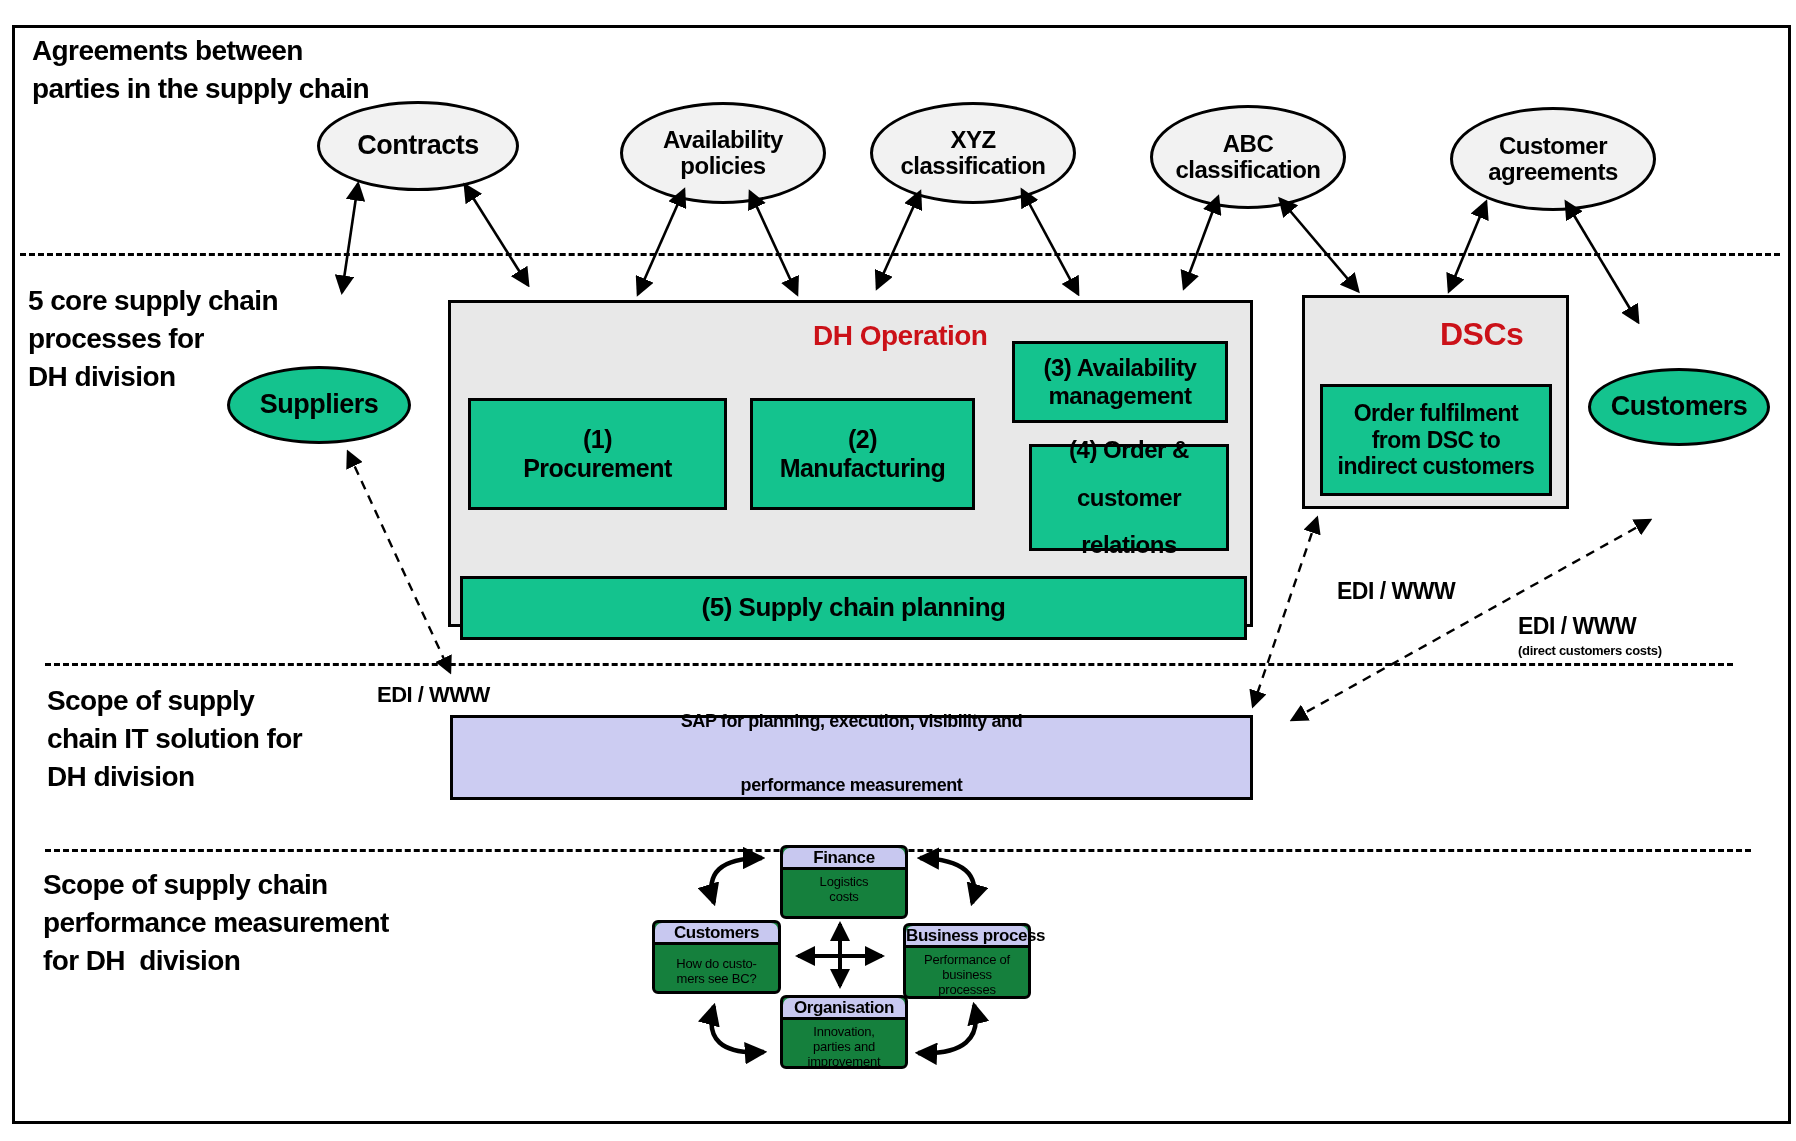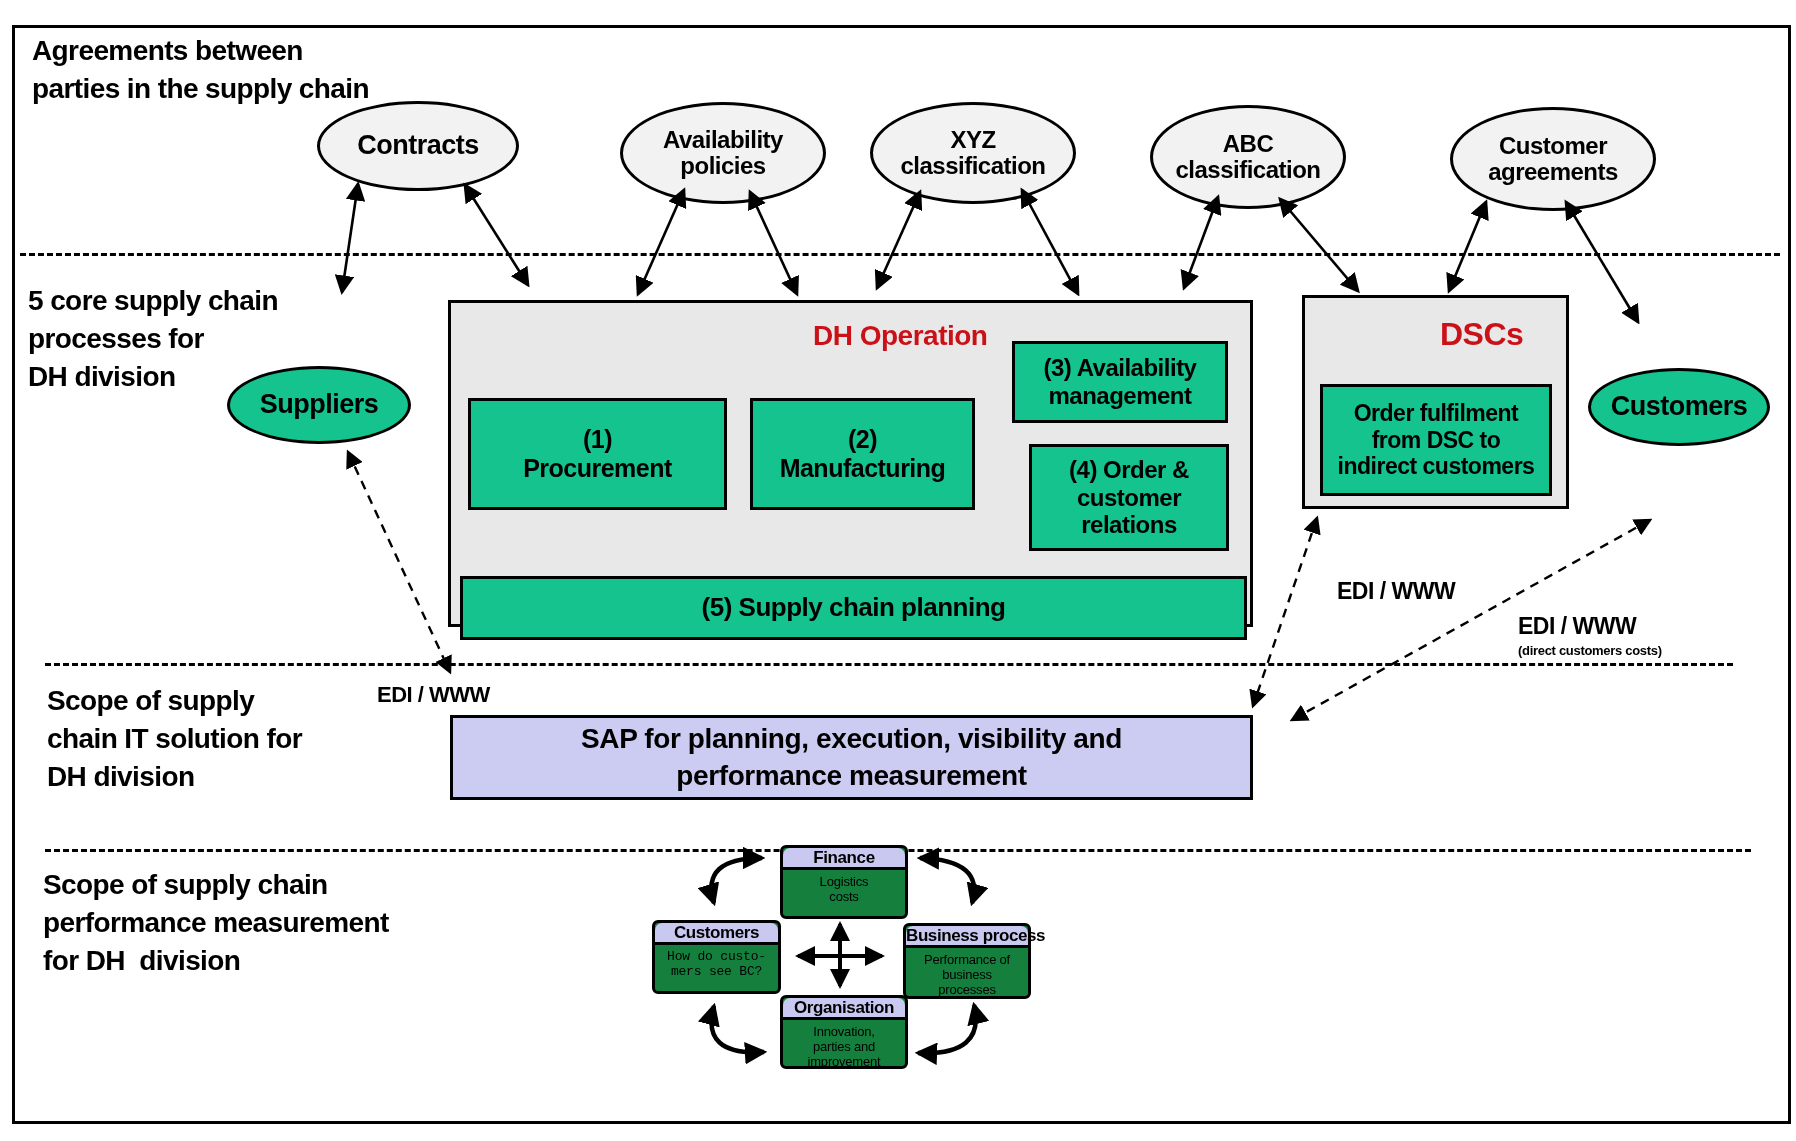--- a/index.html
+++ b/index.html
@@ -114,7 +114,7 @@
     <span>(3) Availability</span>
     <span>management</span>
   </div>
-  <div class="gbox" style="left:1029px;top:414px;width:194px;height:101px;font-size:24px;">
+  <div class="gbox" style="left:1029px;top:414px;width:194px;height:101px;font-size:24px;gap:20px;">
     <span>(4) Order &amp;</span>
     <span>customer</span>
     <span>relations</span>

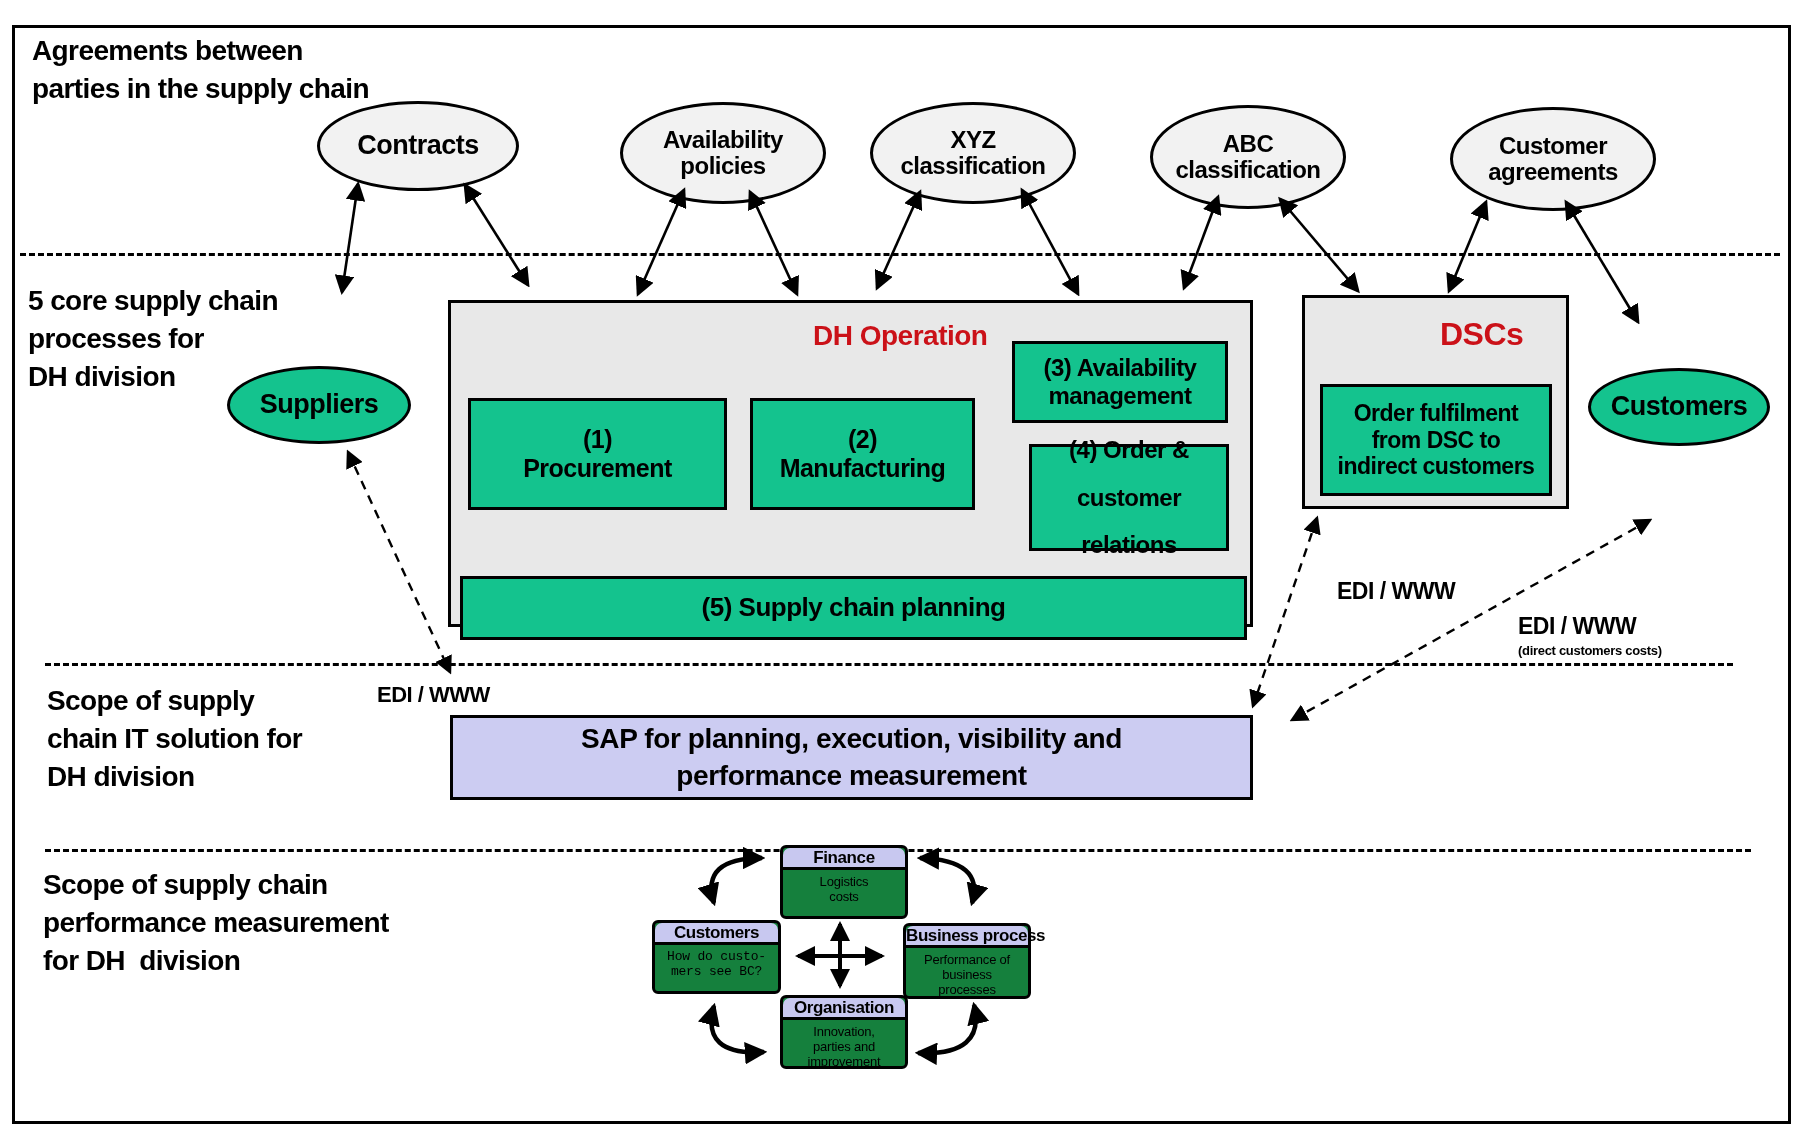--- a/index.html
+++ b/index.html
@@ -27,8 +27,8 @@
   }
   .sap{
     position:absolute;background:#ccccf2;border:3px solid #000;
-    display:flex;flex-direction:column;align-items:center;justify-content:center;
-    text-align:center;font-weight:bold;font-size:28px;letter-spacing:-0.4px;line-height:1.3;
+    display:flex;flex-direction:column;align-items:center;justify-content:flex-end;
+    text-align:center;font-weight:bold;font-size:18px;letter-spacing:-0.4px;line-height:1.3;gap:40px;
   }
   .edi{position:absolute;font-weight:bold;letter-spacing:-0.5px;white-space:nowrap;}
   .edi-sub{position:absolute;font-weight:bold;font-size:13px;letter-spacing:-0.3px;white-space:nowrap;}

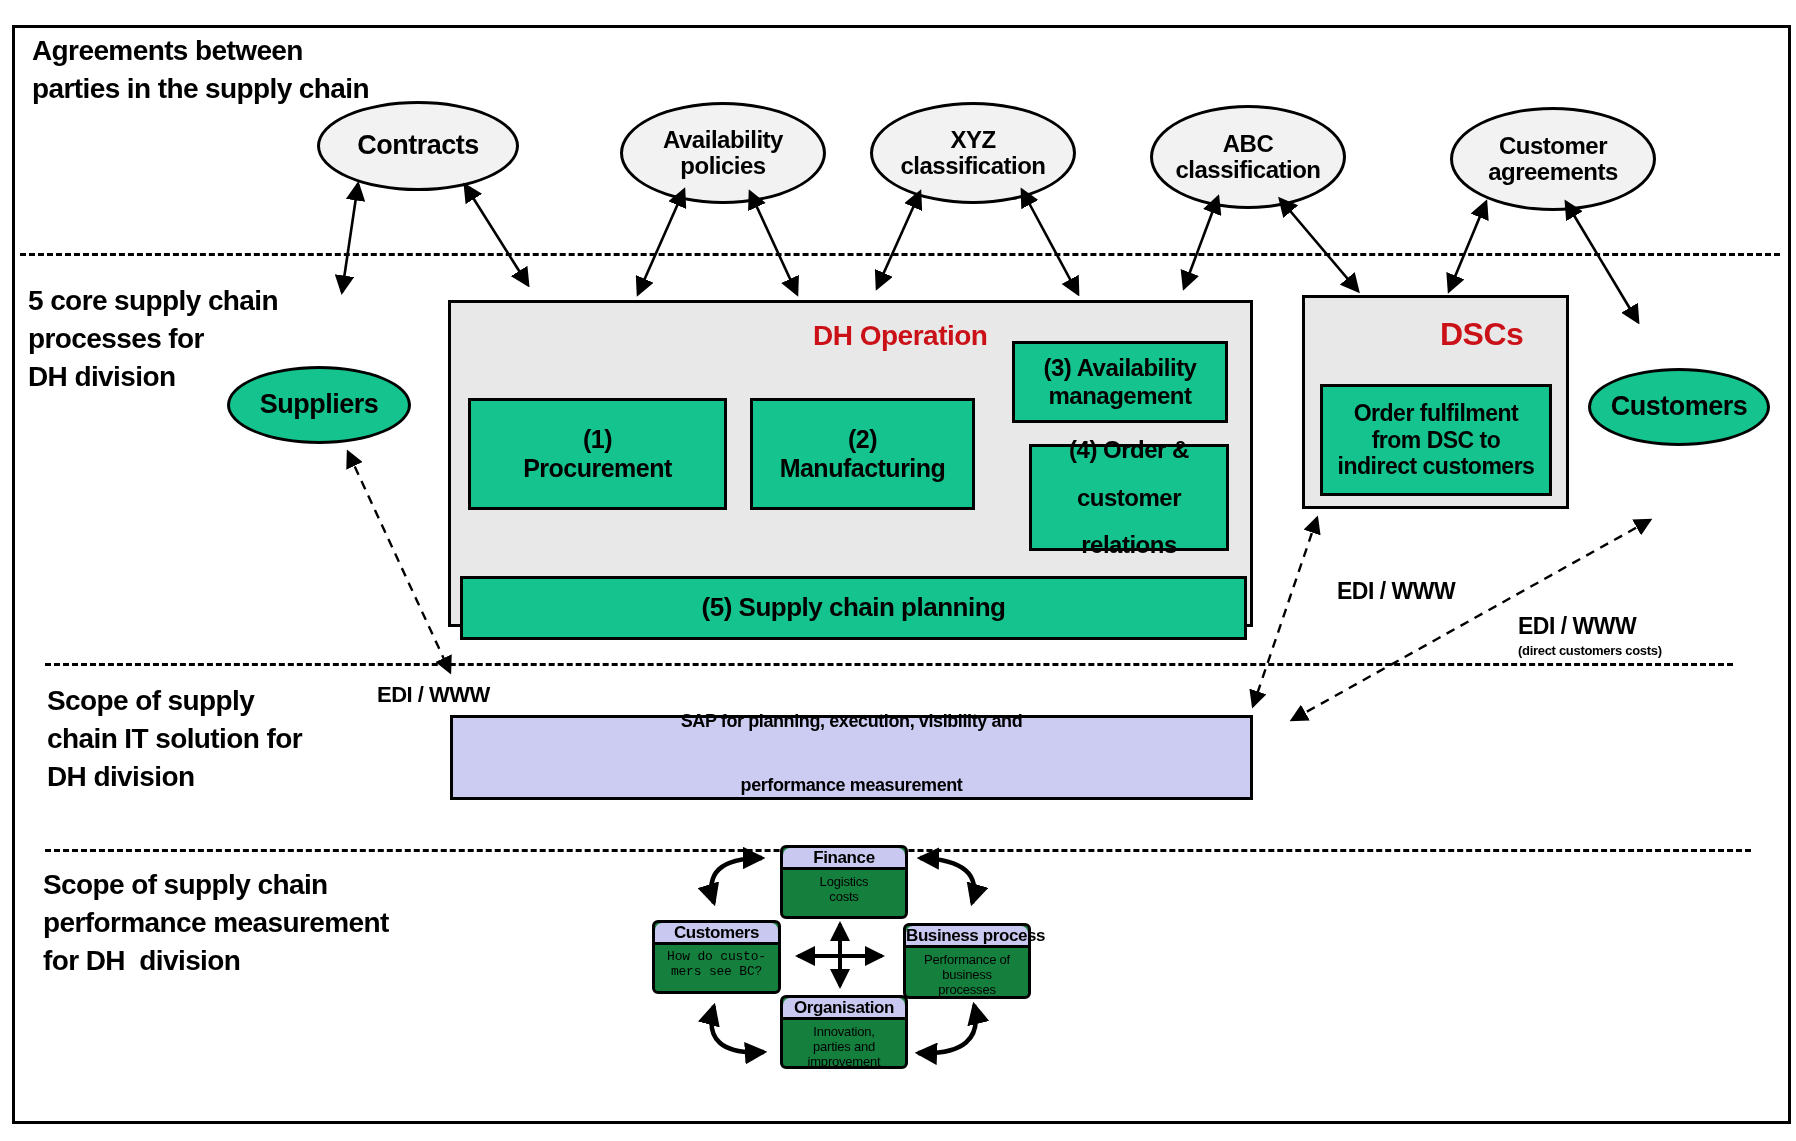--- a/index.html
+++ b/index.html
@@ -147,7 +147,7 @@
   </div>
   <div class="score" style="left:652px;top:920px;width:123px;height:68px;">
     <div class="hd">Customers</div>
-    <div class="bd" style="padding-top:5px;font-family:Liberation Mono, monospace;"><span>How do custo-</span><br><span>mers see BC?</span></div>
+    <div class="bd" style="padding-top:12px;"><span>How do custo-</span><br><span>mers see BC?</span></div>
   </div>
   <div class="score" style="left:903px;top:923px;width:122px;height:70px;">
     <div class="hd">Business process</div>

